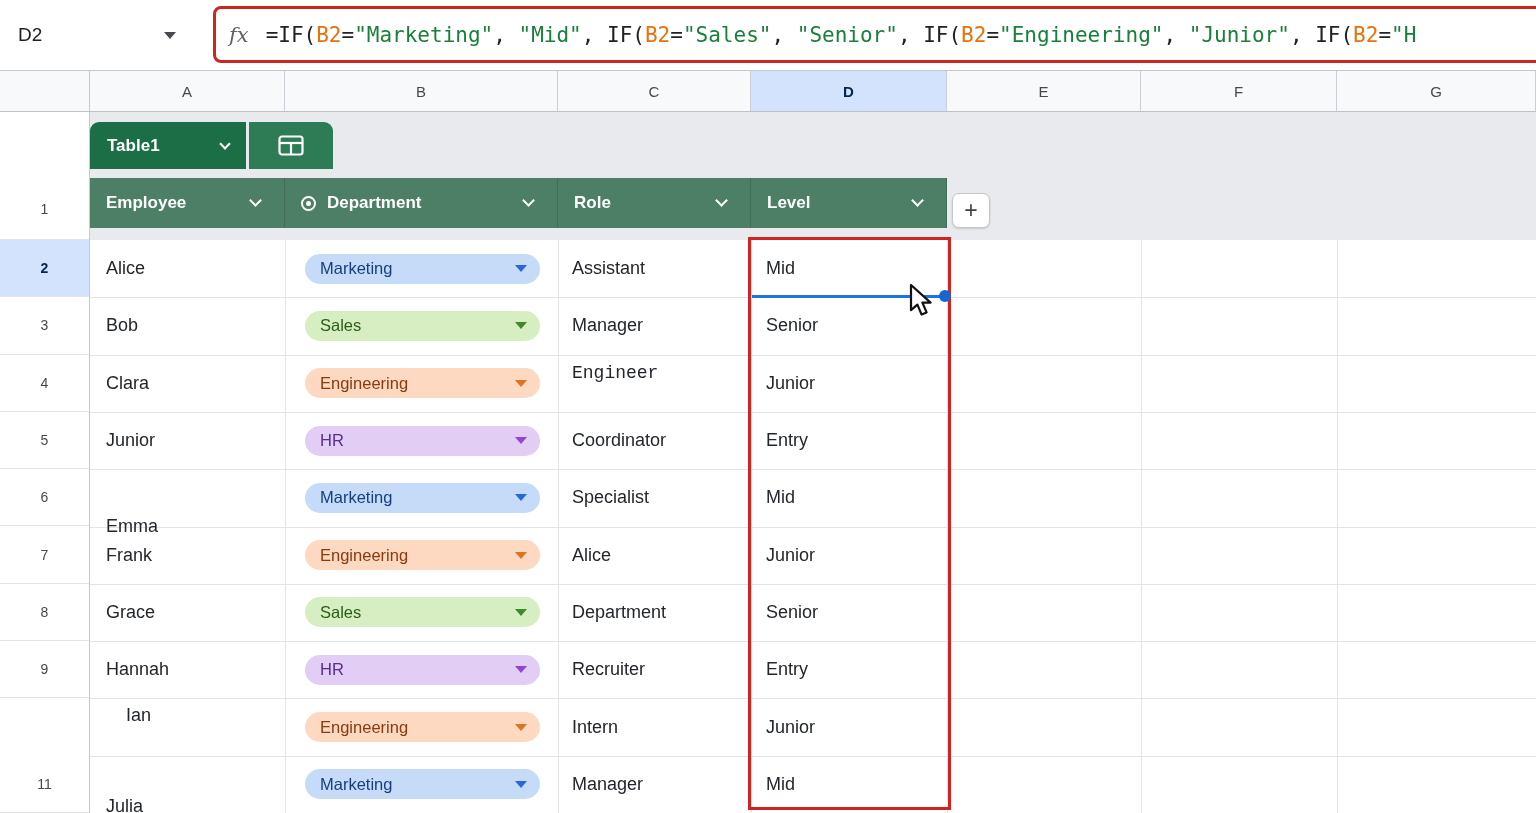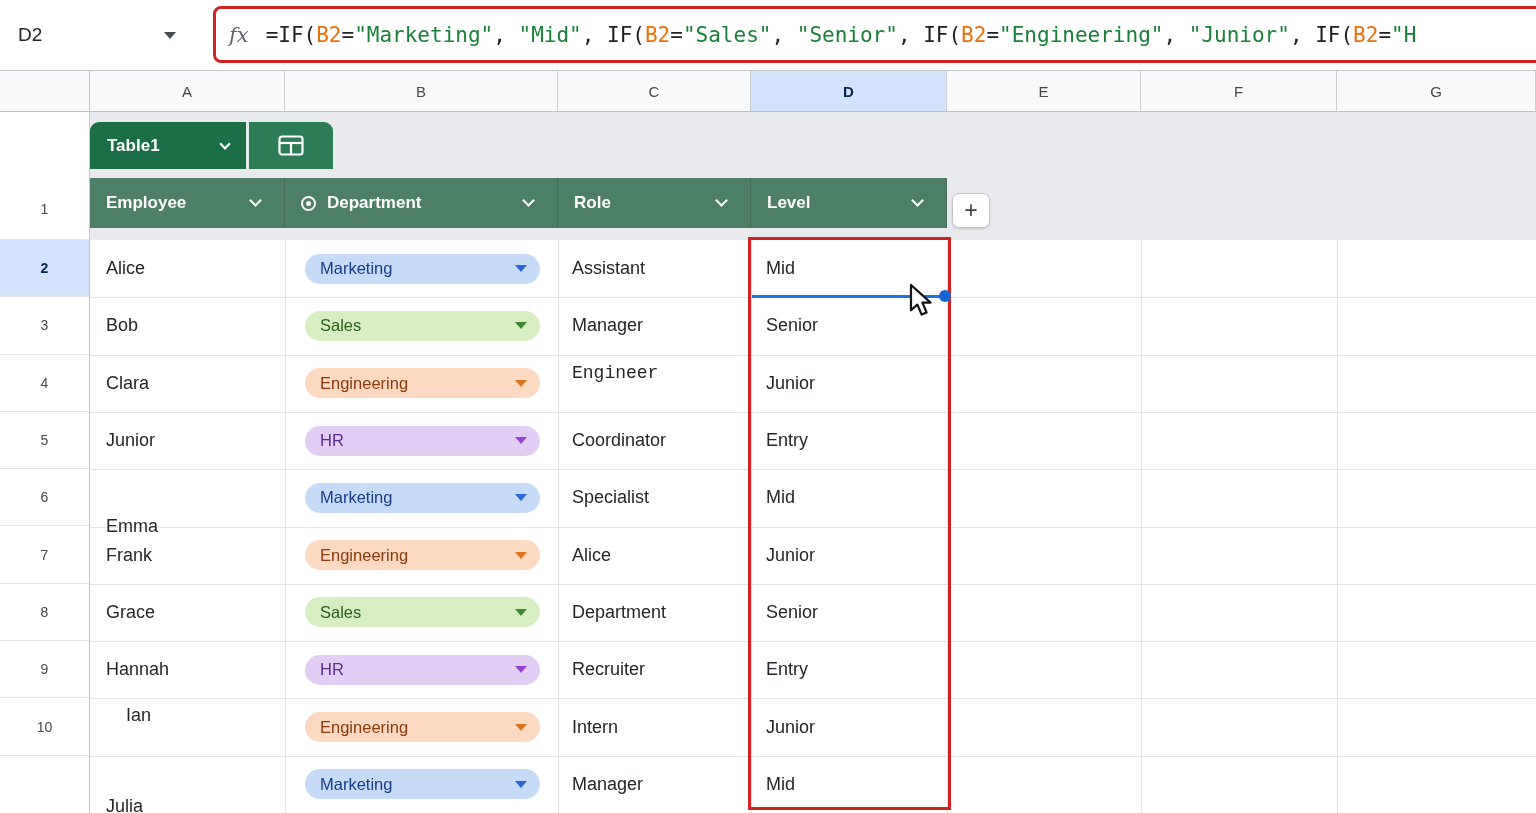--- a/index.html
+++ b/index.html
@@ -116,7 +116,6 @@
         <div class="row-cell" style="top: 414.5px; height: 57.3px;">7</div>
         <div class="row-cell" style="top: 471.8px; height: 57.3px;">8</div>
         <div class="row-cell" style="top: 529.1px; height: 57.3px;">9</div>
-        <div class="row-cell" style="top: 586.4px; height: 57.3px;">10</div>
       </div>
 
     <div class="tab-seg1">

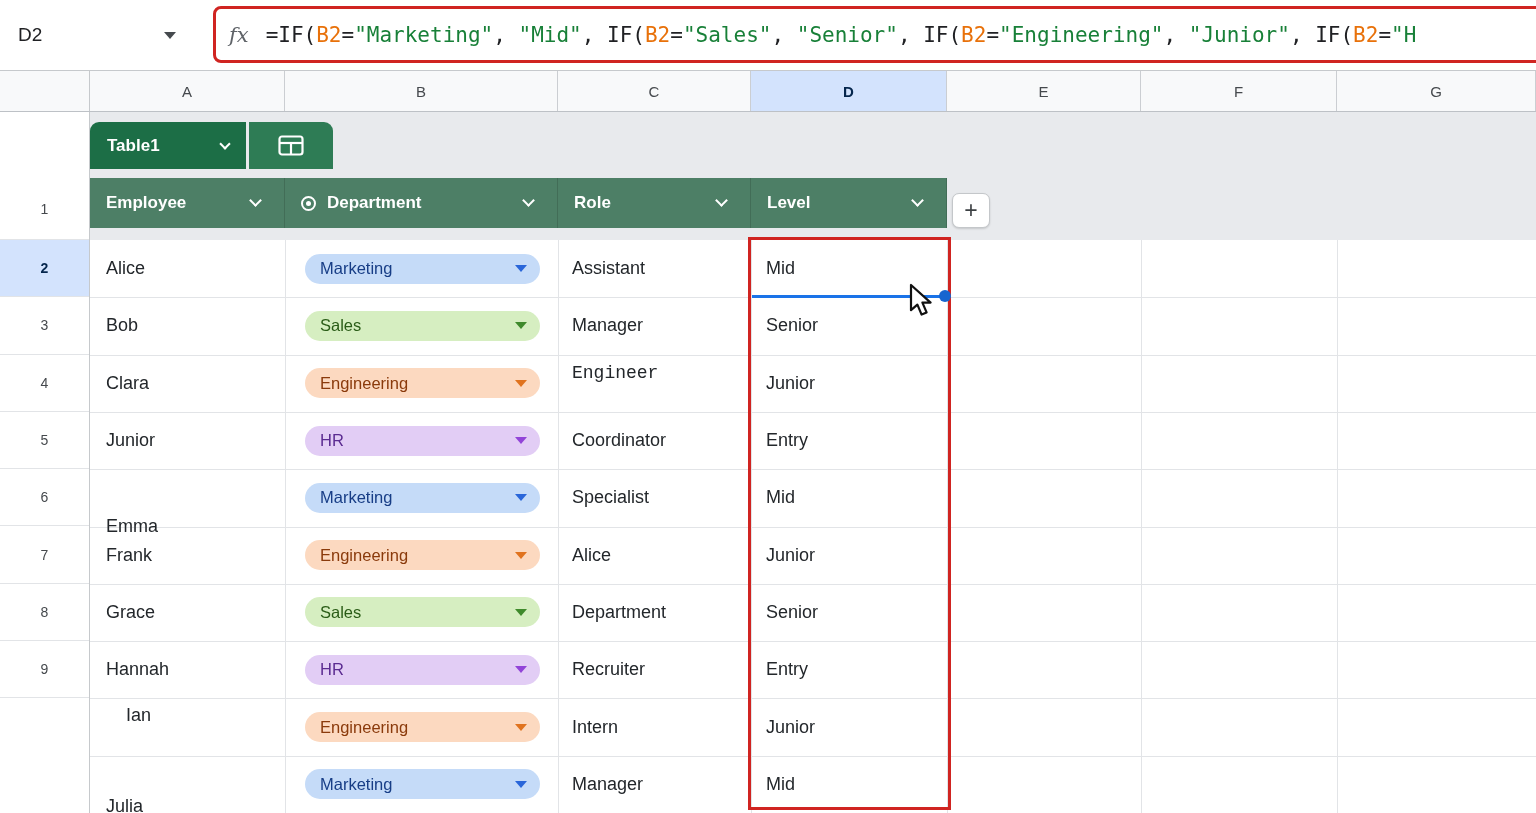--- a/index.html
+++ b/index.html
@@ -116,6 +116,7 @@
         <div class="row-cell" style="top: 414.5px; height: 57.3px;">7</div>
         <div class="row-cell" style="top: 471.8px; height: 57.3px;">8</div>
         <div class="row-cell" style="top: 529.1px; height: 57.3px;">9</div>
+        <div class="row-cell" style="top: 643.7px; height: 57.3px;">11</div>
       </div>
 
     <div class="tab-seg1">

